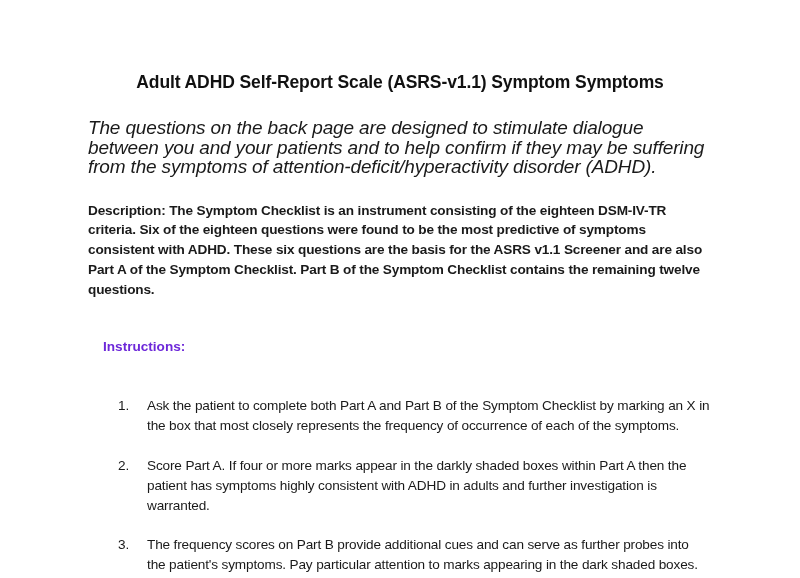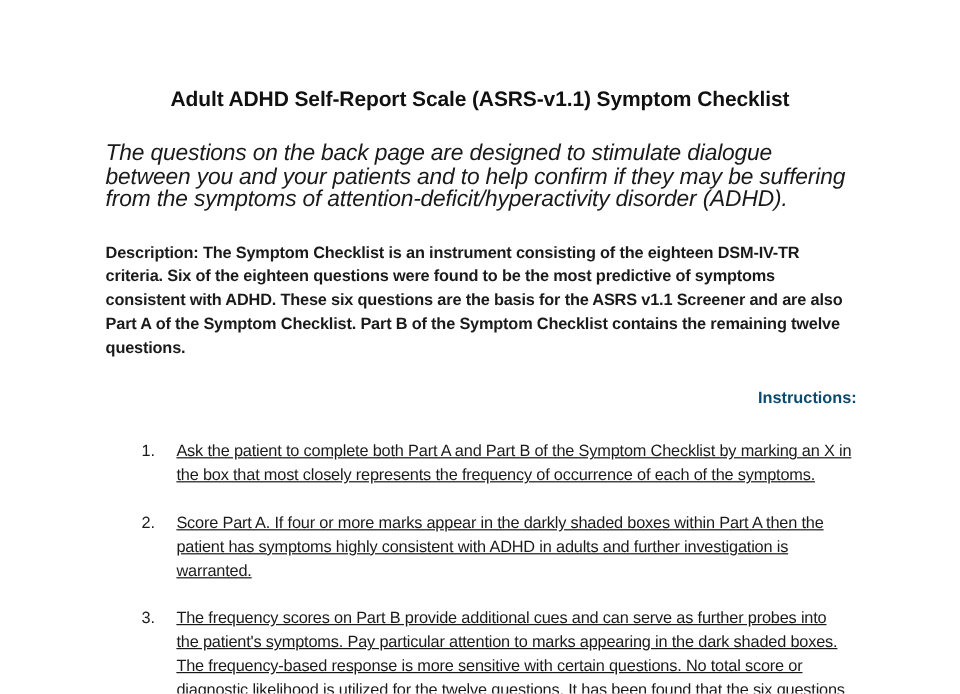--- a/index.html
+++ b/index.html
@@ -130,7 +130,7 @@
 <div class="page">
 
   <h1 class="doc-title">
-    <span>Adult ADHD Self-Report Scale (ASRS-v1.1) Symptom Checklist</span>
+    <span>Adult ADHD Self-Report Scale (ASRS-v1.1) Symptom Symptoms</span>
   </h1>
 
   <div class="body-area">

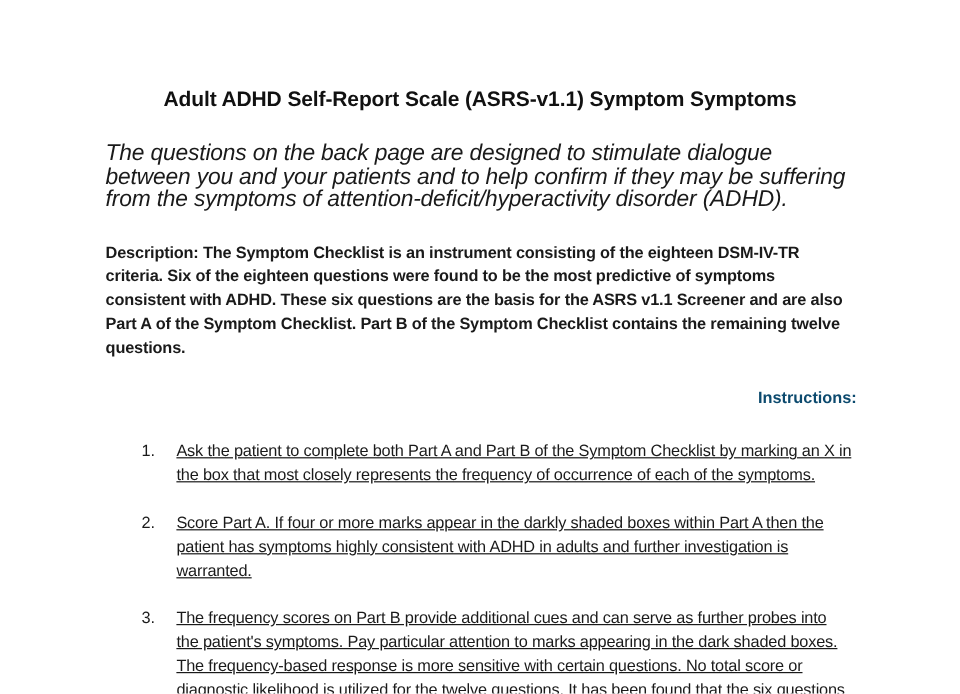--- a/index.html
+++ b/index.html
@@ -69,13 +69,12 @@
   }
 
   h2.instructions-heading {
-    margin: 0;
+    margin: 15px;
     padding-top: 23px;
     font-size: 13.6px;
     font-weight: bold;
     line-height: 19px;
-    color: #0c4a6e;
-    text-align: right;
+    color: #6d28d9;
   }
 
   h3.symptoms-heading {

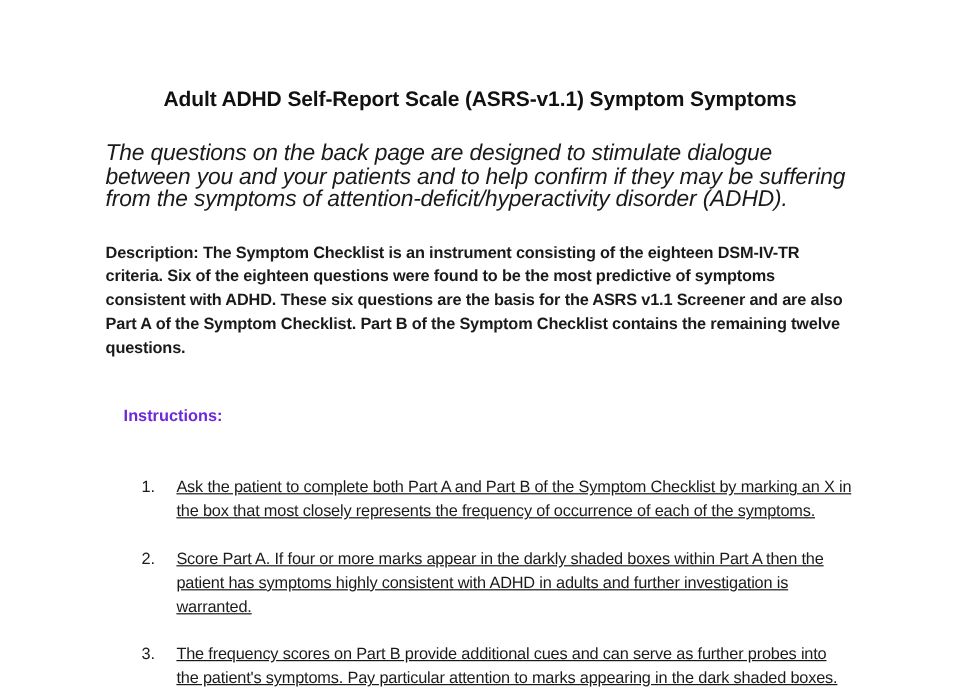--- a/index.html
+++ b/index.html
@@ -120,7 +120,6 @@
   }
   ol.steps > li .step-text {
     display: block;
-    text-decoration: underline;
   }
 </style>
 </head>

